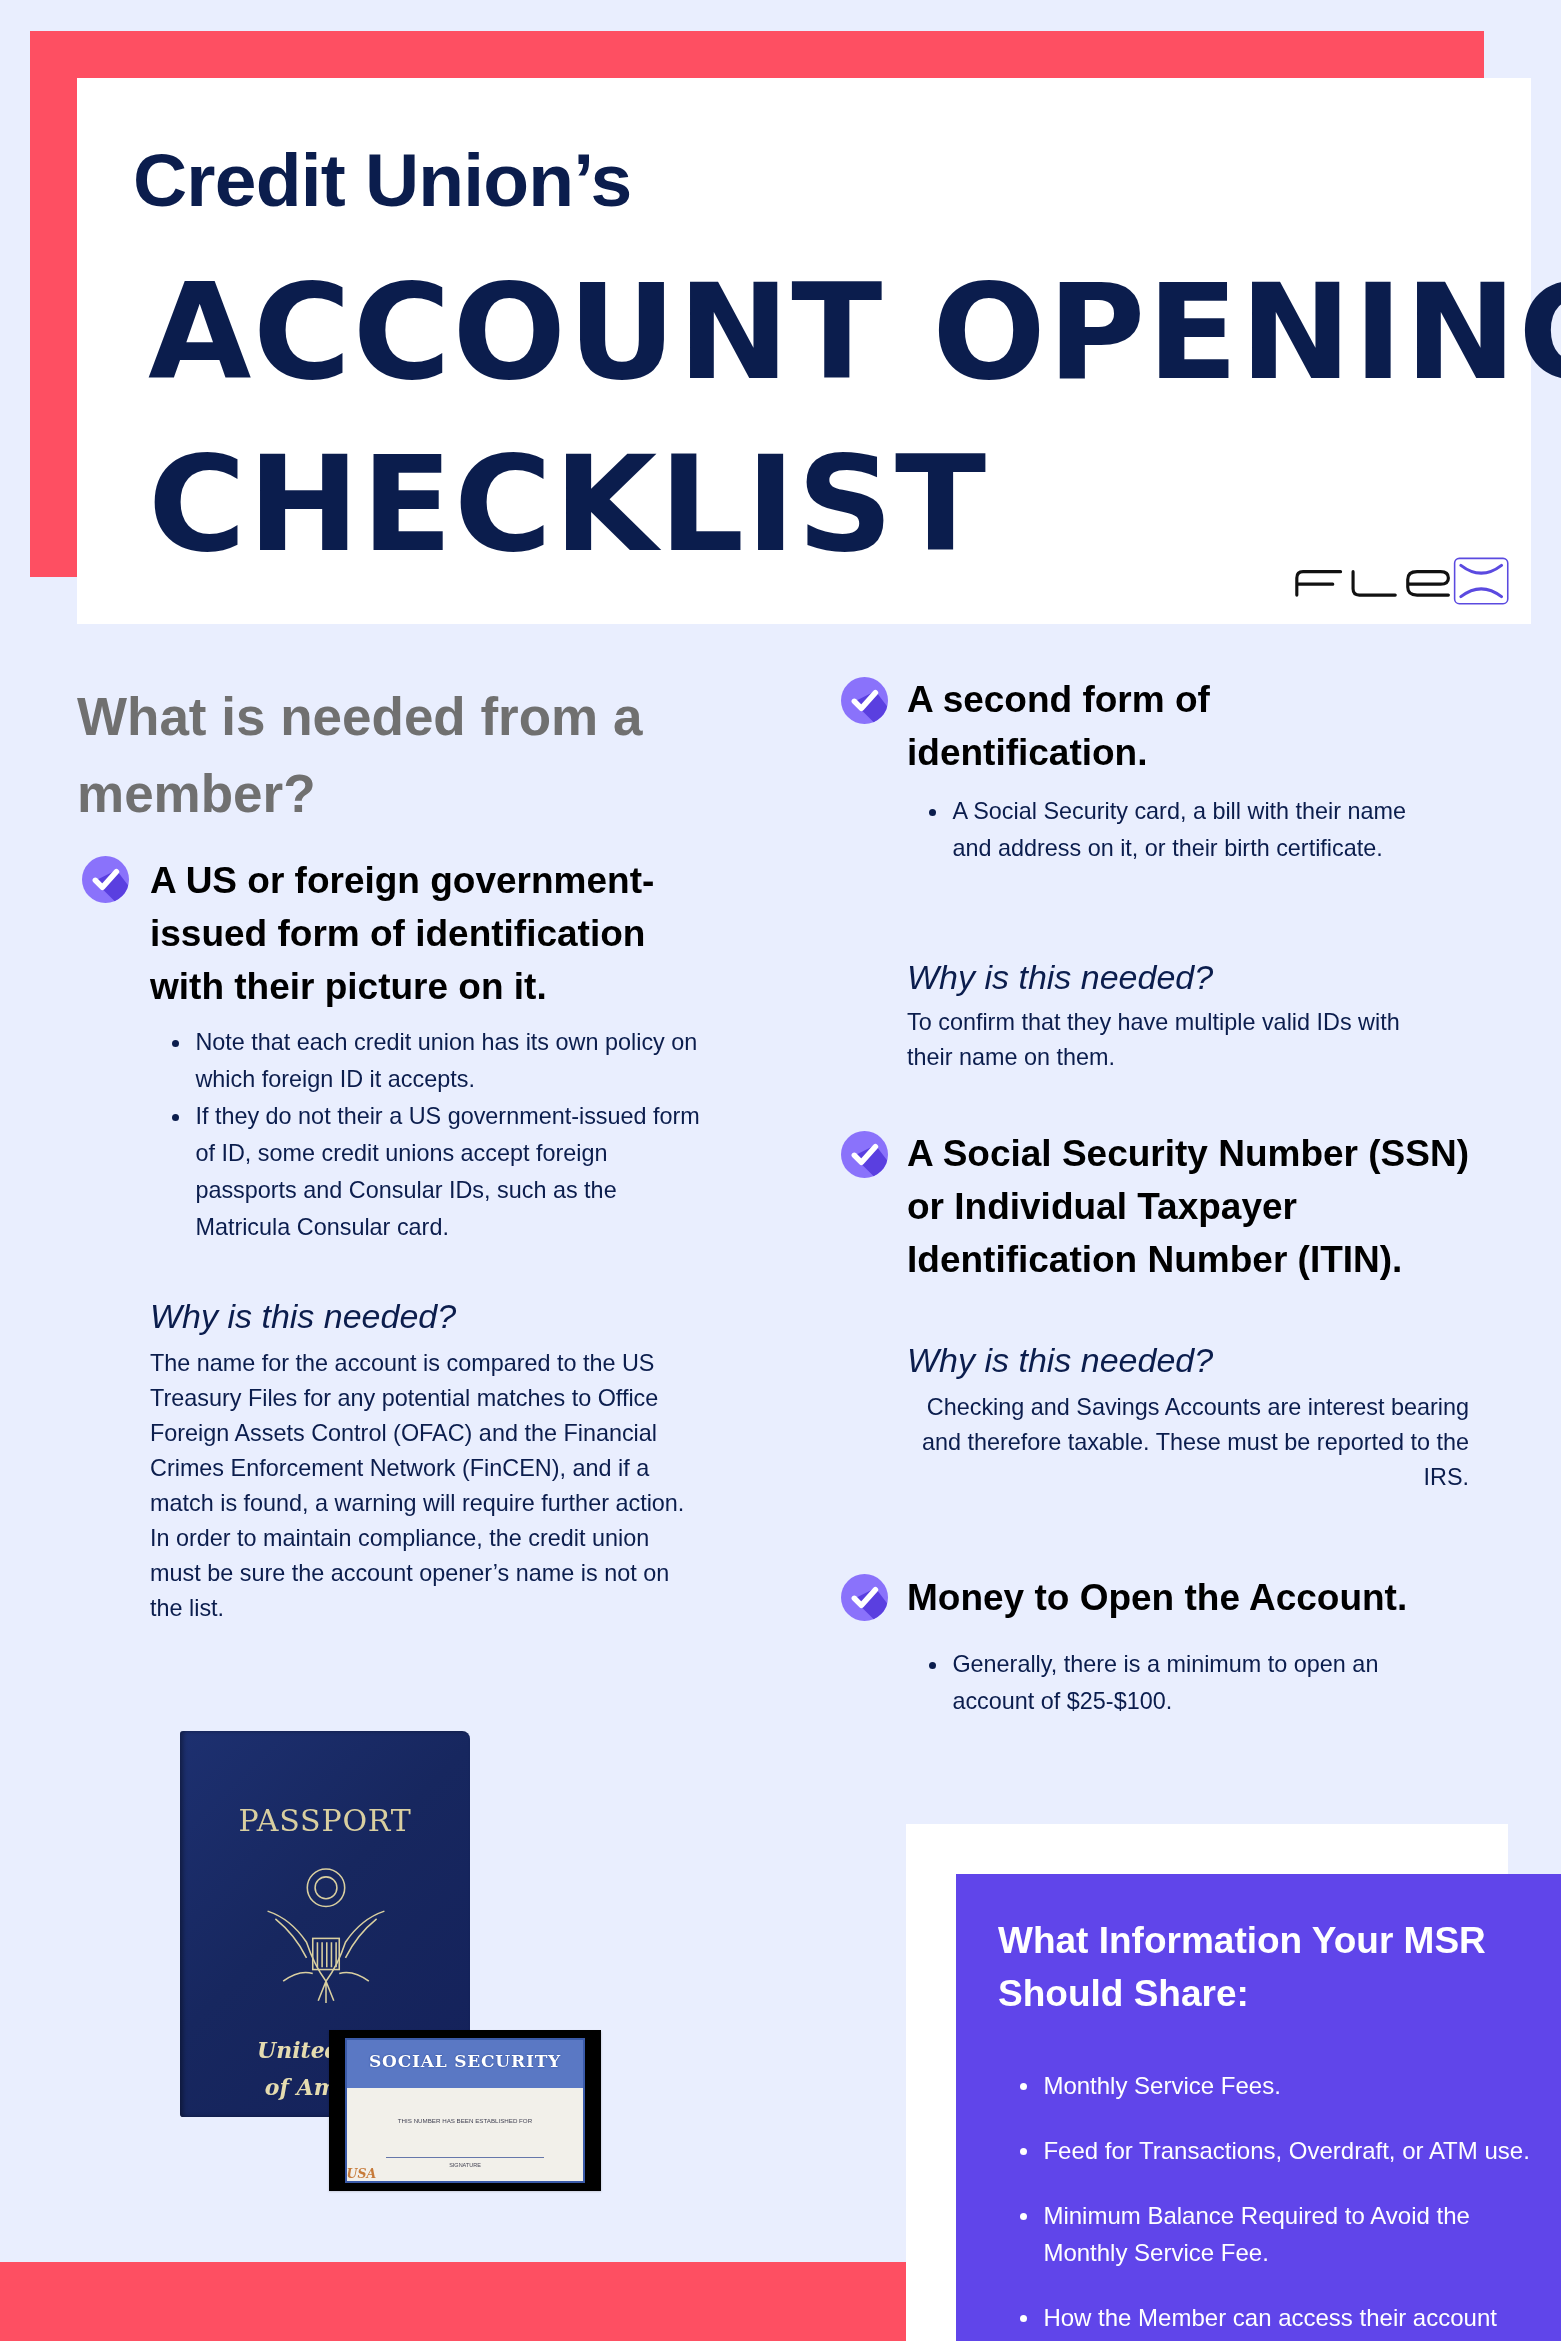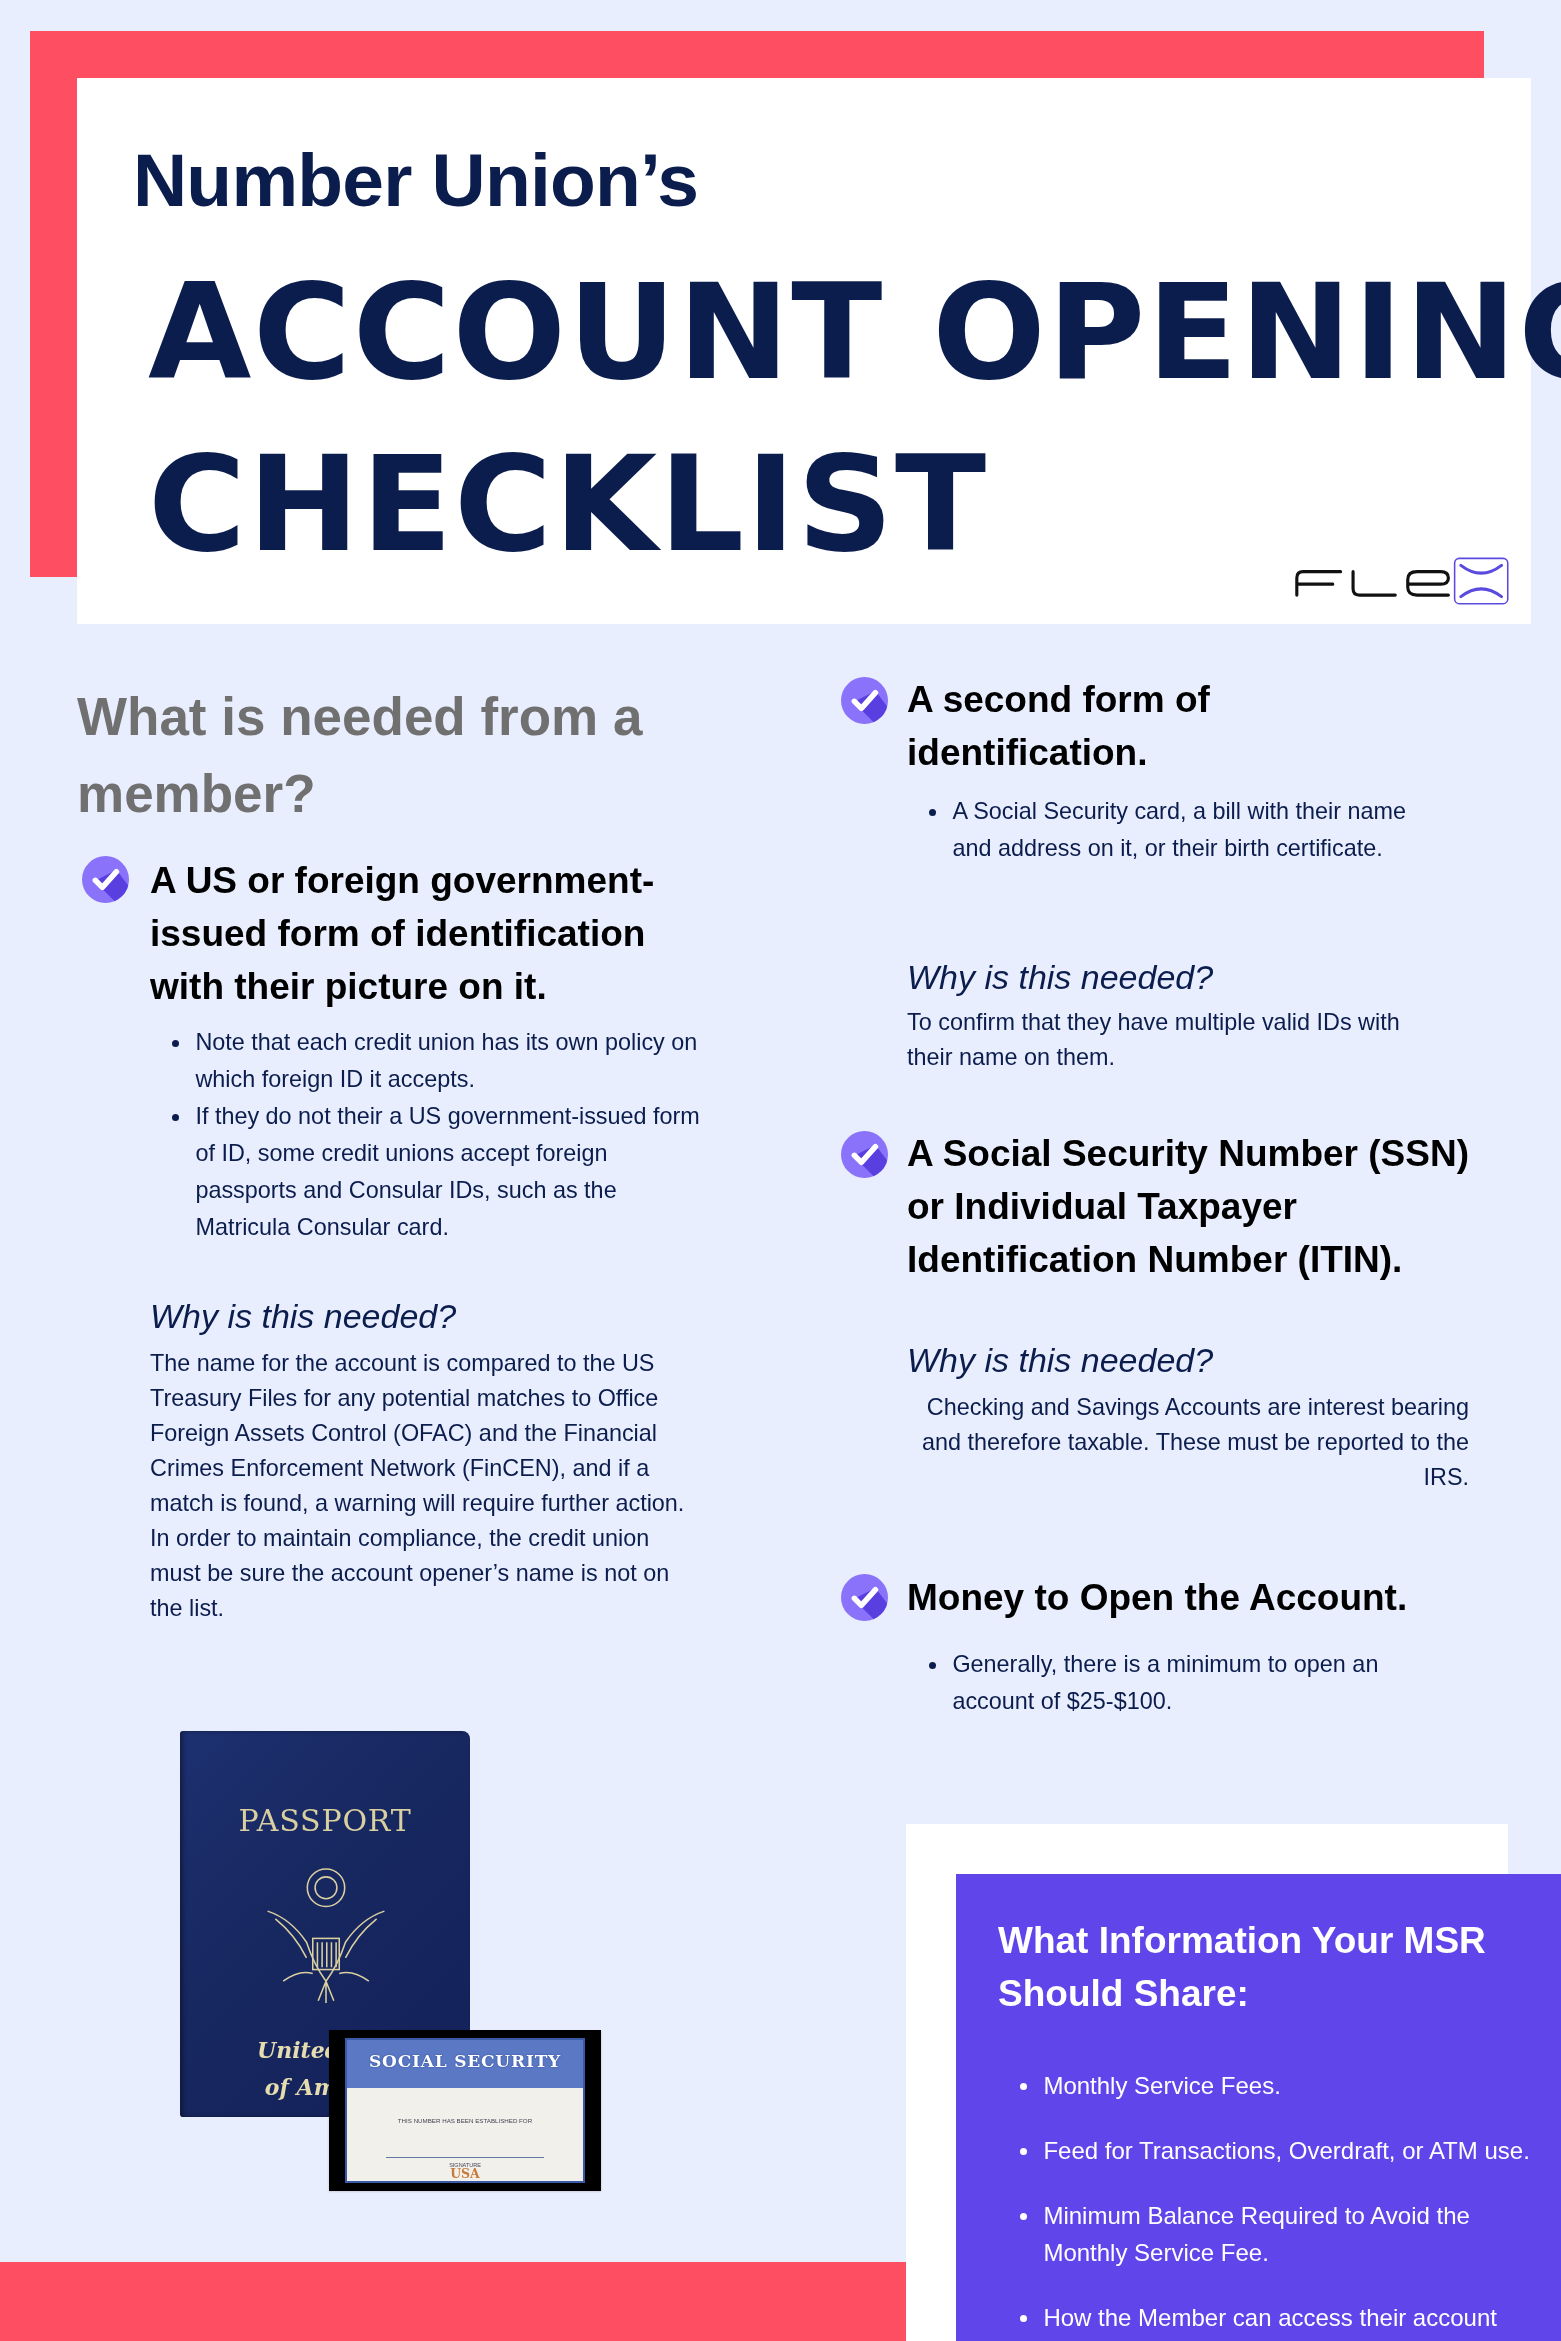--- a/index.html
+++ b/index.html
@@ -103,7 +103,7 @@
 
 <div class="abs hdr-red"></div>
 <div class="abs hdr-white"></div>
-<div class="abs subtitle">Number Union’s</div>
+<div class="abs subtitle">Credit Union’s</div>
 <div class="abs title l1">ACCOUNT OPENING</div>
 <div class="abs title l2">CHECKLIST</div>
 

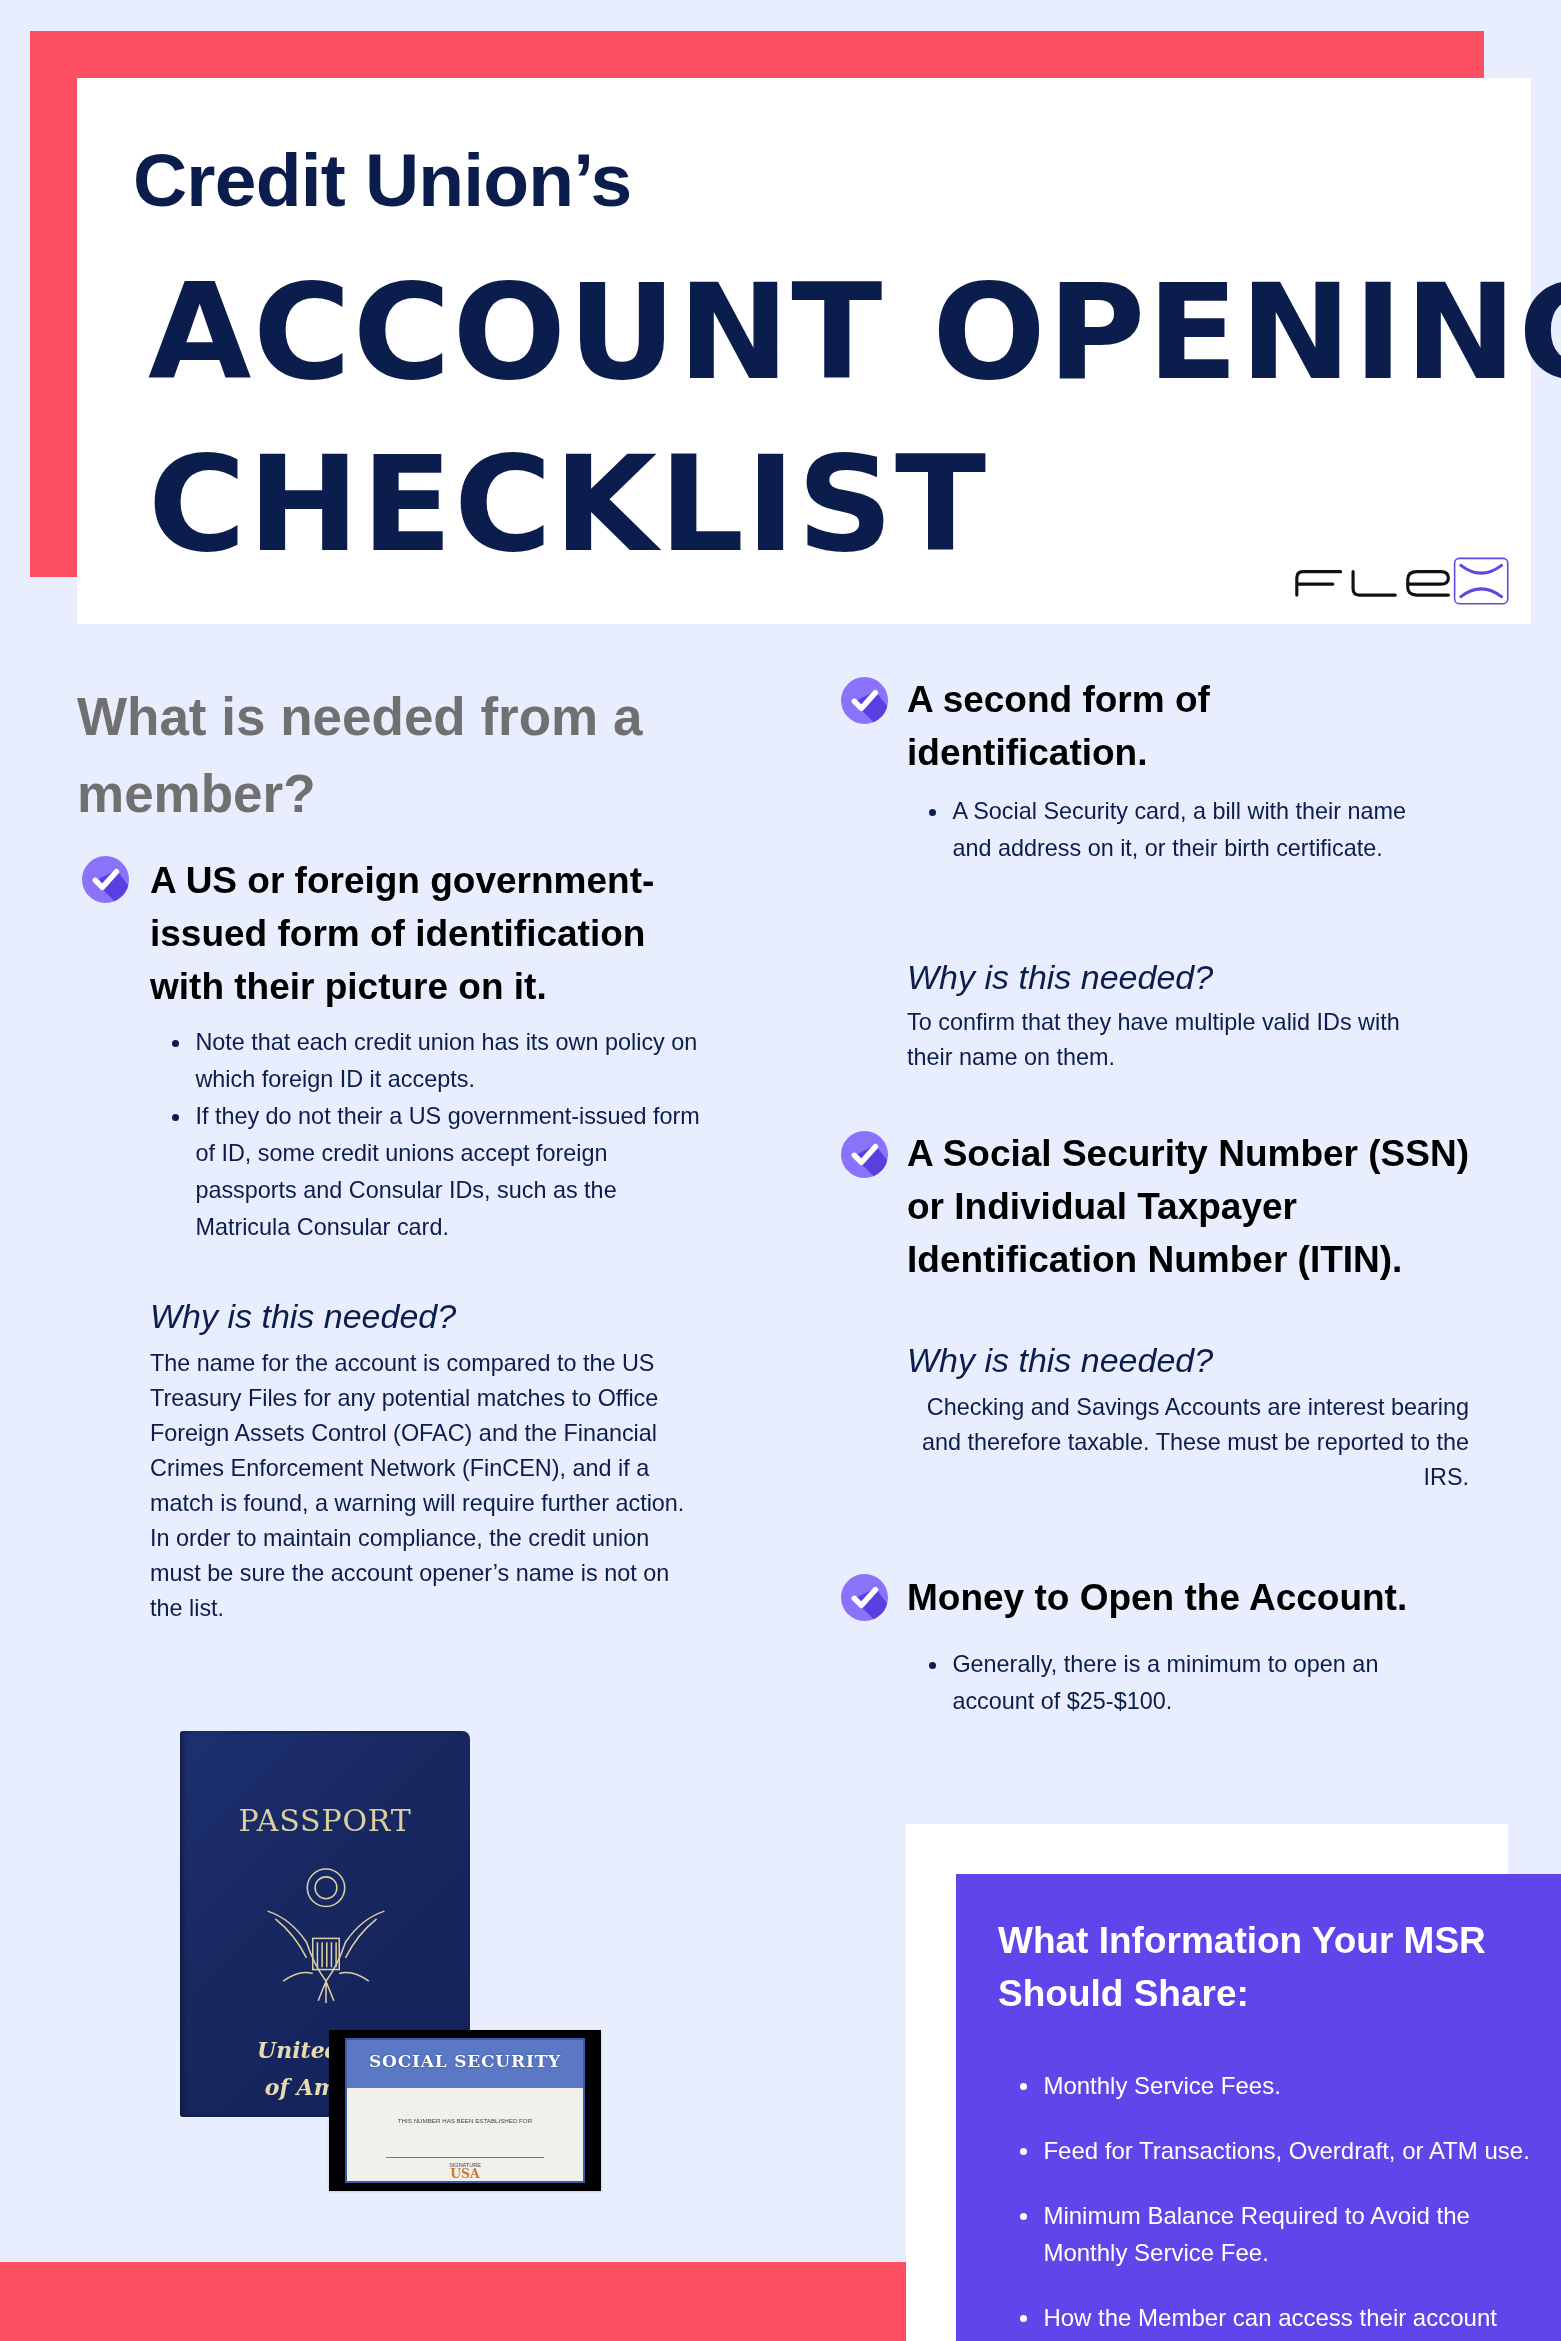--- a/index.html
+++ b/index.html
@@ -94,8 +94,8 @@
   .ss-sign-line { position:absolute; left:39px; right:39px; top:117px; border-top:0.8px solid #6677aa; }
   .ss-signature { position:absolute; left:0; right:0; top:122px; text-align:center; font-size:5.5px; color:#445; }
   .ss-usa {
-    position:absolute; left:0; right:0; bottom:0; text-align:center; font-family:"DejaVu Serif", serif;
-    font-weight:700; font-size:12.5px; color:#c77b3a;
+    position:absolute; left:0; right:0; bottom:0; text-align:left; font-family:"DejaVu Serif", serif;
+    font-weight:700; font-size:12.5px; color:#c77b3a;font-style:italic;
   }
 </style>
 </head>

